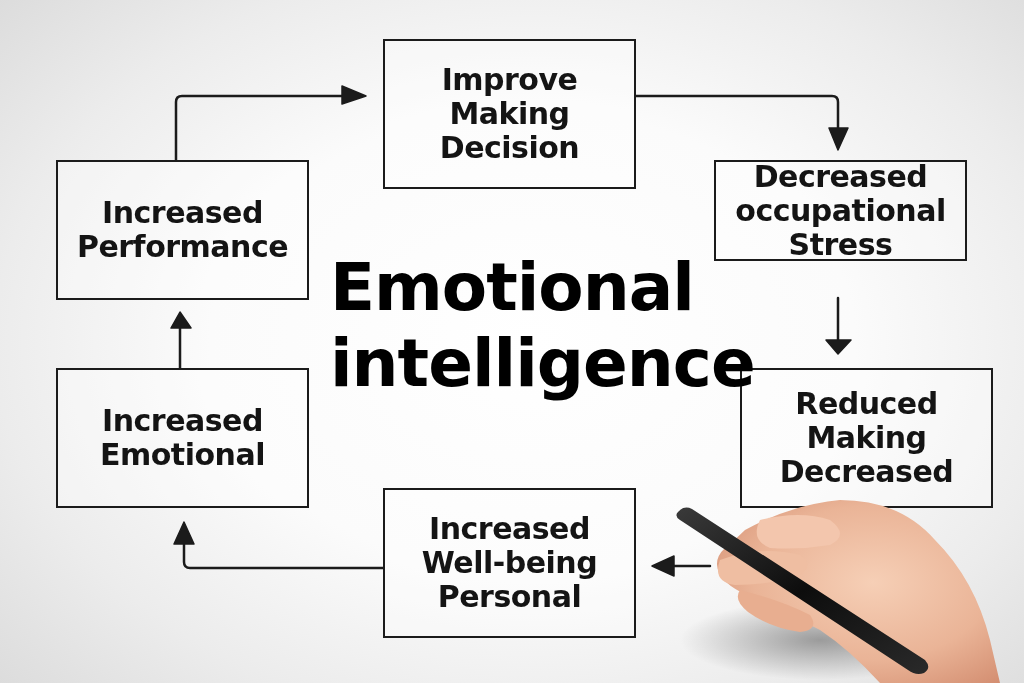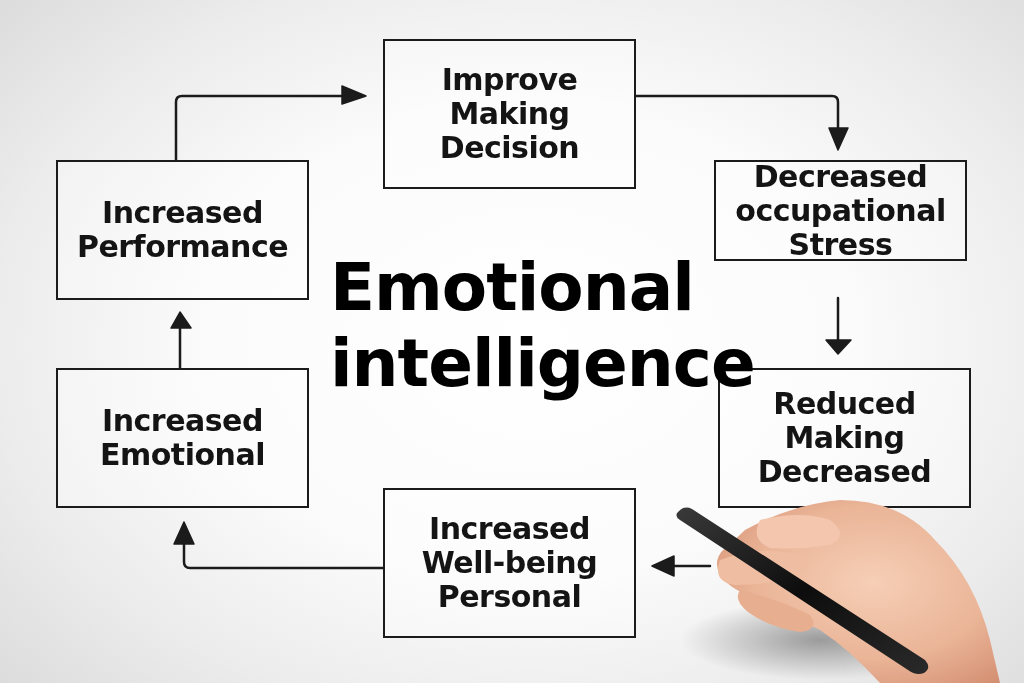--- a/index.html
+++ b/index.html
@@ -68,7 +68,7 @@
     <span class="line">Stress</span>
   </div>
 
-  <div class="box" style="left:718px; top:368px; width:253px; height:140px;">
+  <div class="box" style="left:740px; top:368px; width:253px; height:140px;">
     <span class="line">Reduced</span>
     <span class="line">Making</span>
     <span class="line">Decreased</span>

